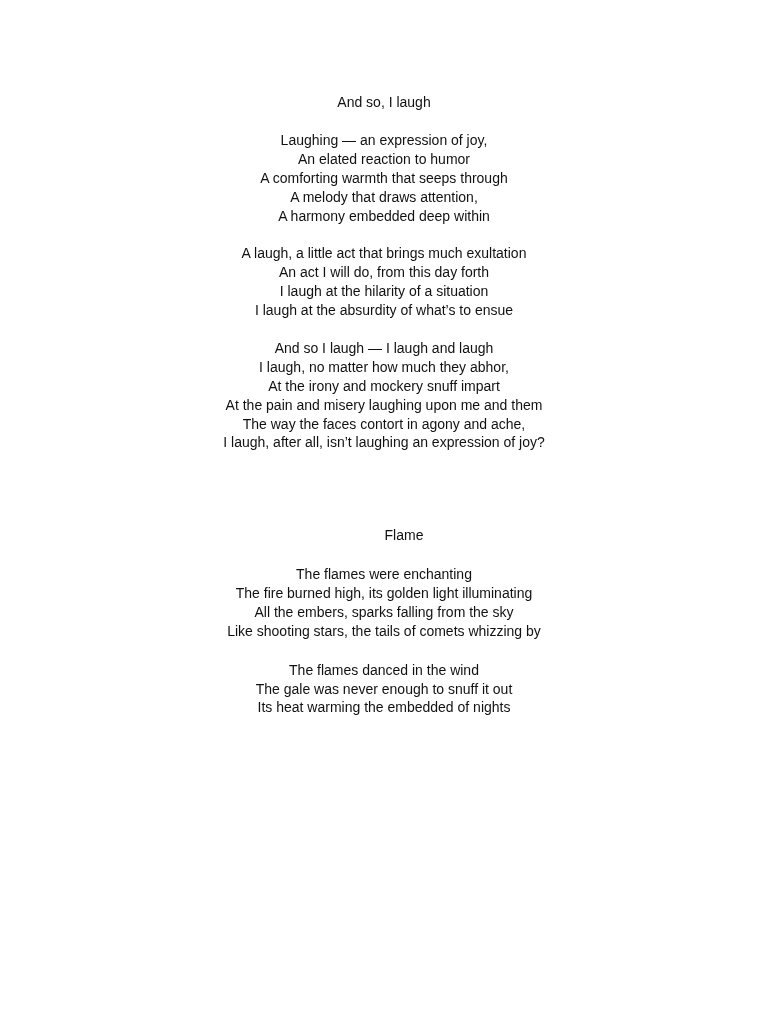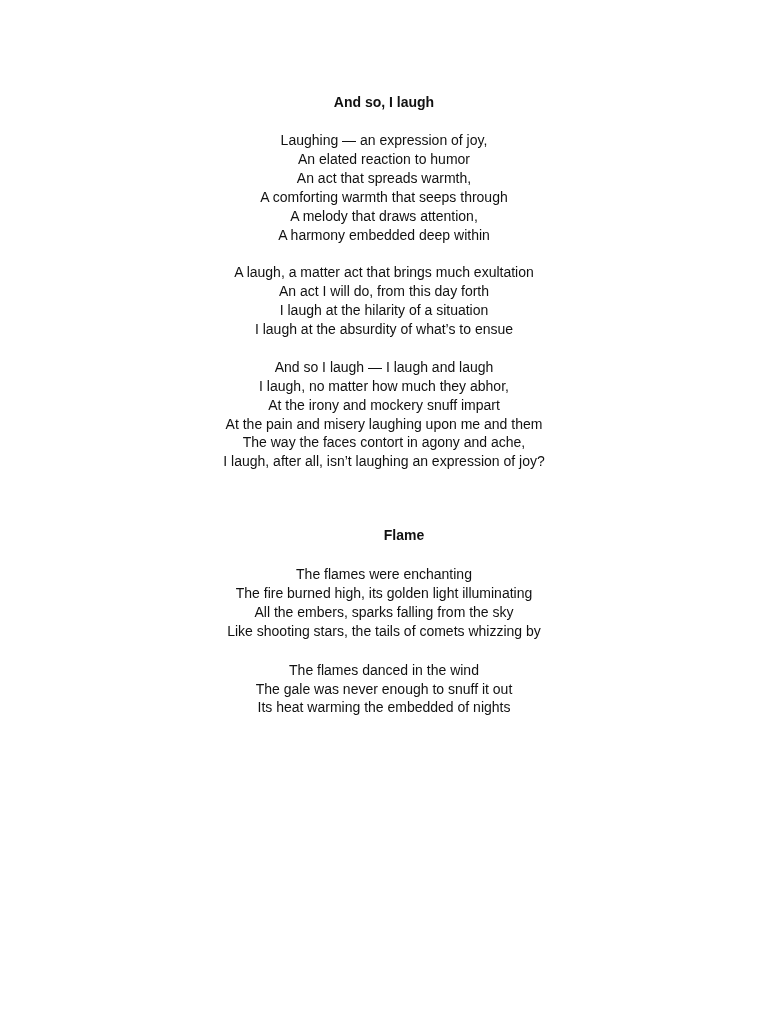--- a/index.html
+++ b/index.html
@@ -29,7 +29,7 @@
       text-align: center;
     }
     .poem-title {
-      font-weight: bold;
+      font-weight: normal;
       font-size: 14px;
       line-height: 19px;
       margin: 0;

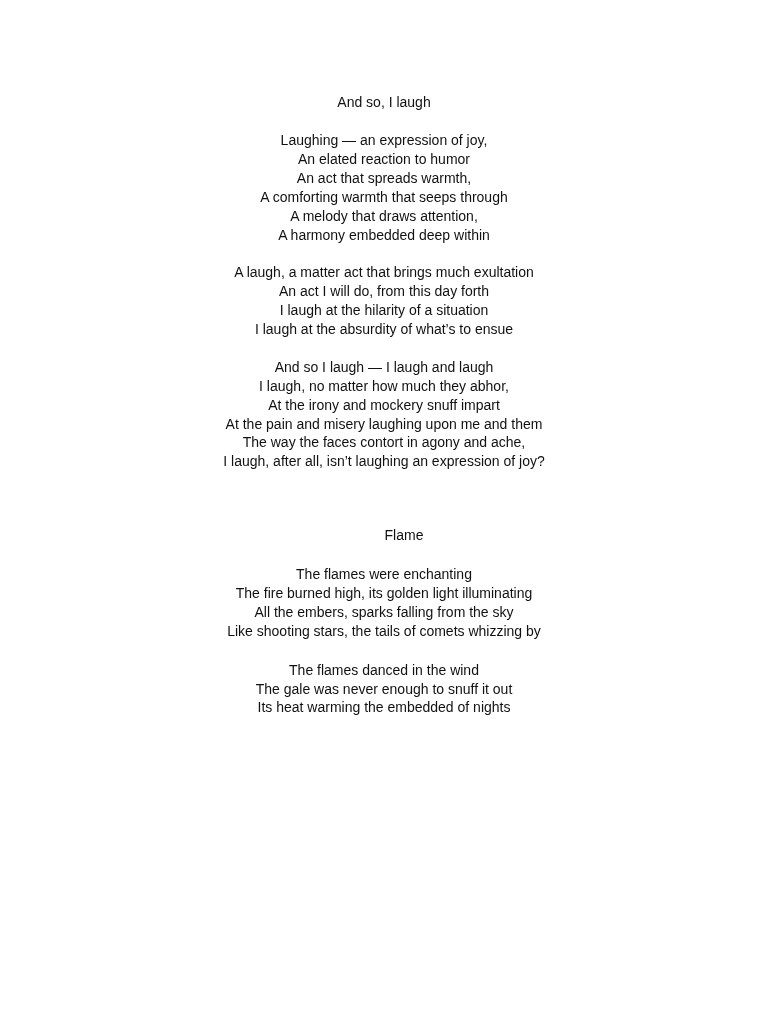--- a/index.html
+++ b/index.html
@@ -62,7 +62,6 @@
     <p class="stanza">
       <span class="line">Laughing — an expression of joy,</span>
       <span class="line">An elated reaction to humor</span>
-      <span class="line">An act that spreads warmth,</span>
       <span class="line">A comforting warmth that seeps through</span>
       <span class="line">A melody that draws attention,</span>
       <span class="line">A harmony embedded deep within</span>

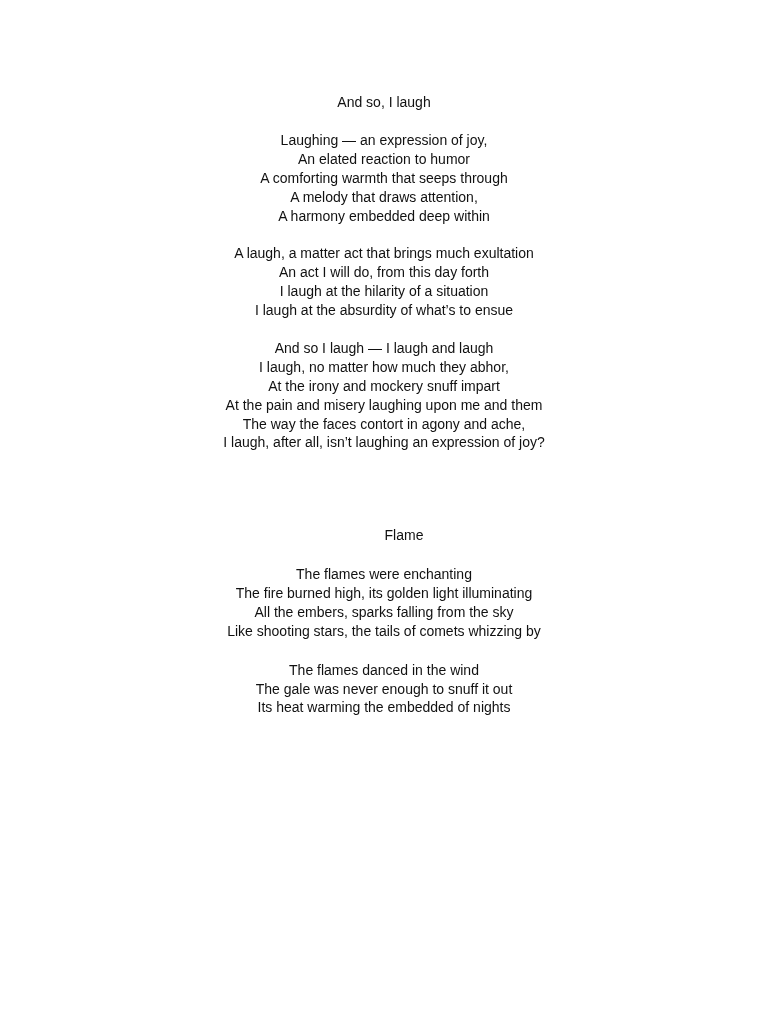--- a/index.html
+++ b/index.html
@@ -68,7 +68,7 @@
     </p>
 
     <p class="stanza">
-      <span class="line">A laugh, a matter act that brings much exultation</span>
+      <span class="line">A laugh, a little act that brings much exultation</span>
       <span class="line">An act I will do, from this day forth</span>
       <span class="line">I laugh at the hilarity of a situation</span>
       <span class="line">I laugh at the absurdity of what’s to ensue</span>

